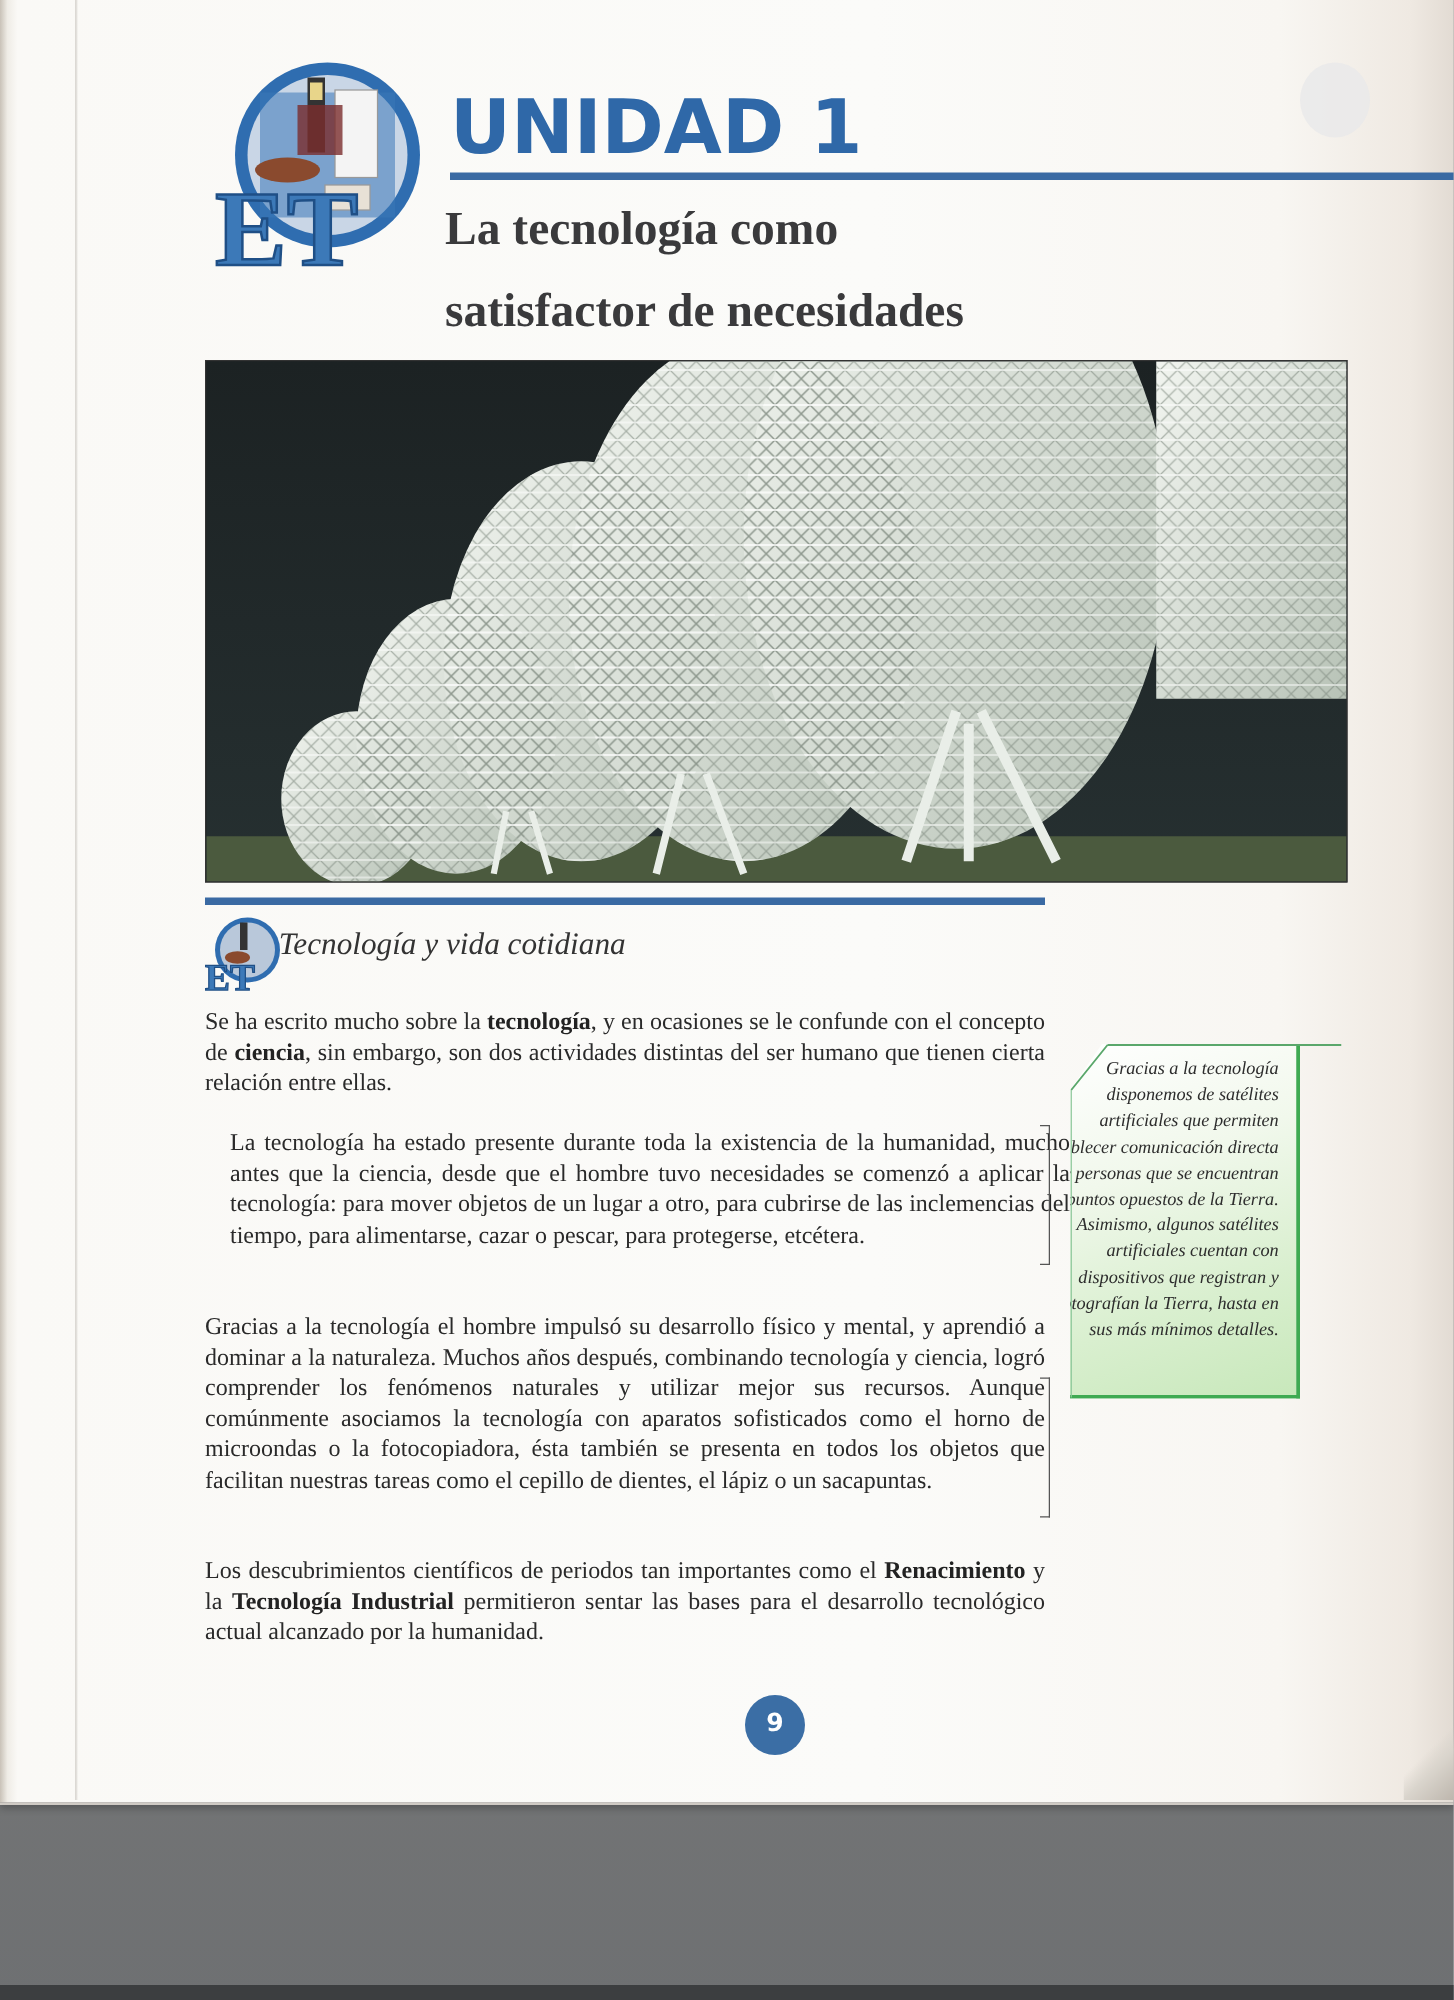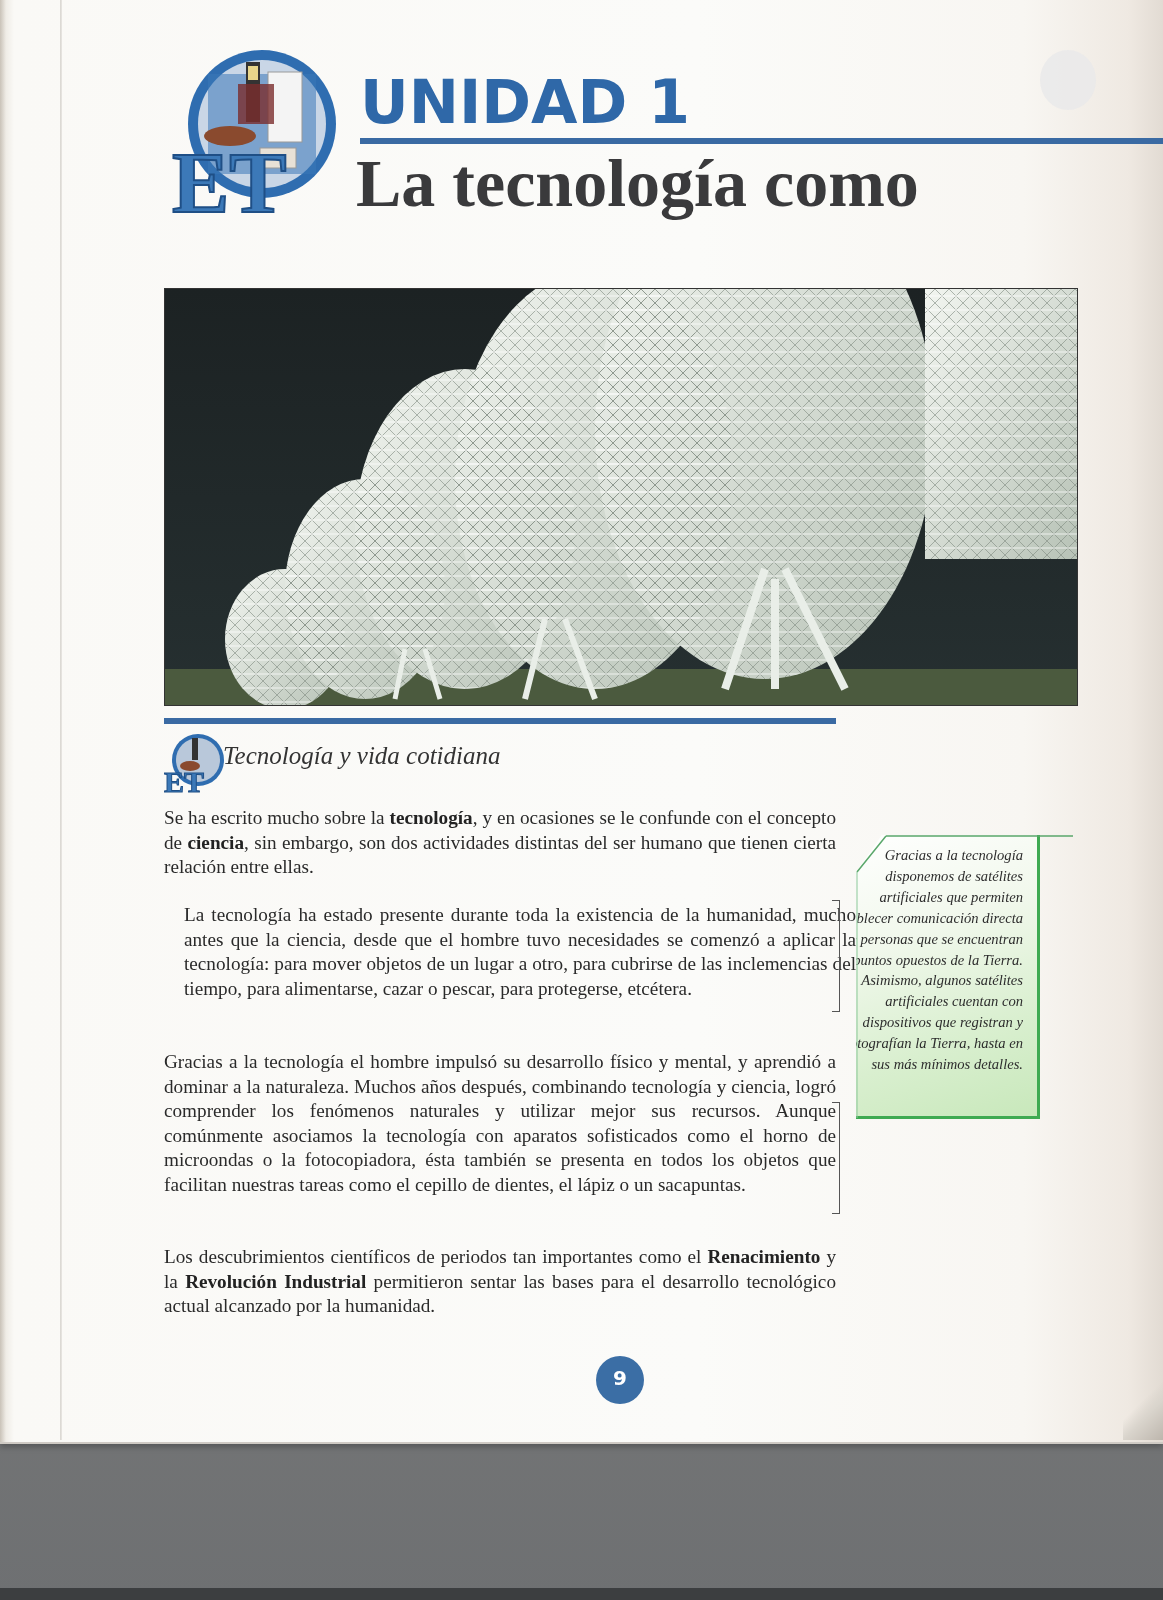--- a/index.html
+++ b/index.html
@@ -38,7 +38,7 @@
   .main-title {
     position: absolute; left: 356px; top: 150px; width: 800px;
     font-family: "Liberation Serif", "DejaVu Serif", serif; font-weight: bold;
-    font-size: 68px; line-height: 66px; color: #3a3a3c;
+    font-size: 38px; line-height: 66px; color: #3a3a3c;
   }
 
   

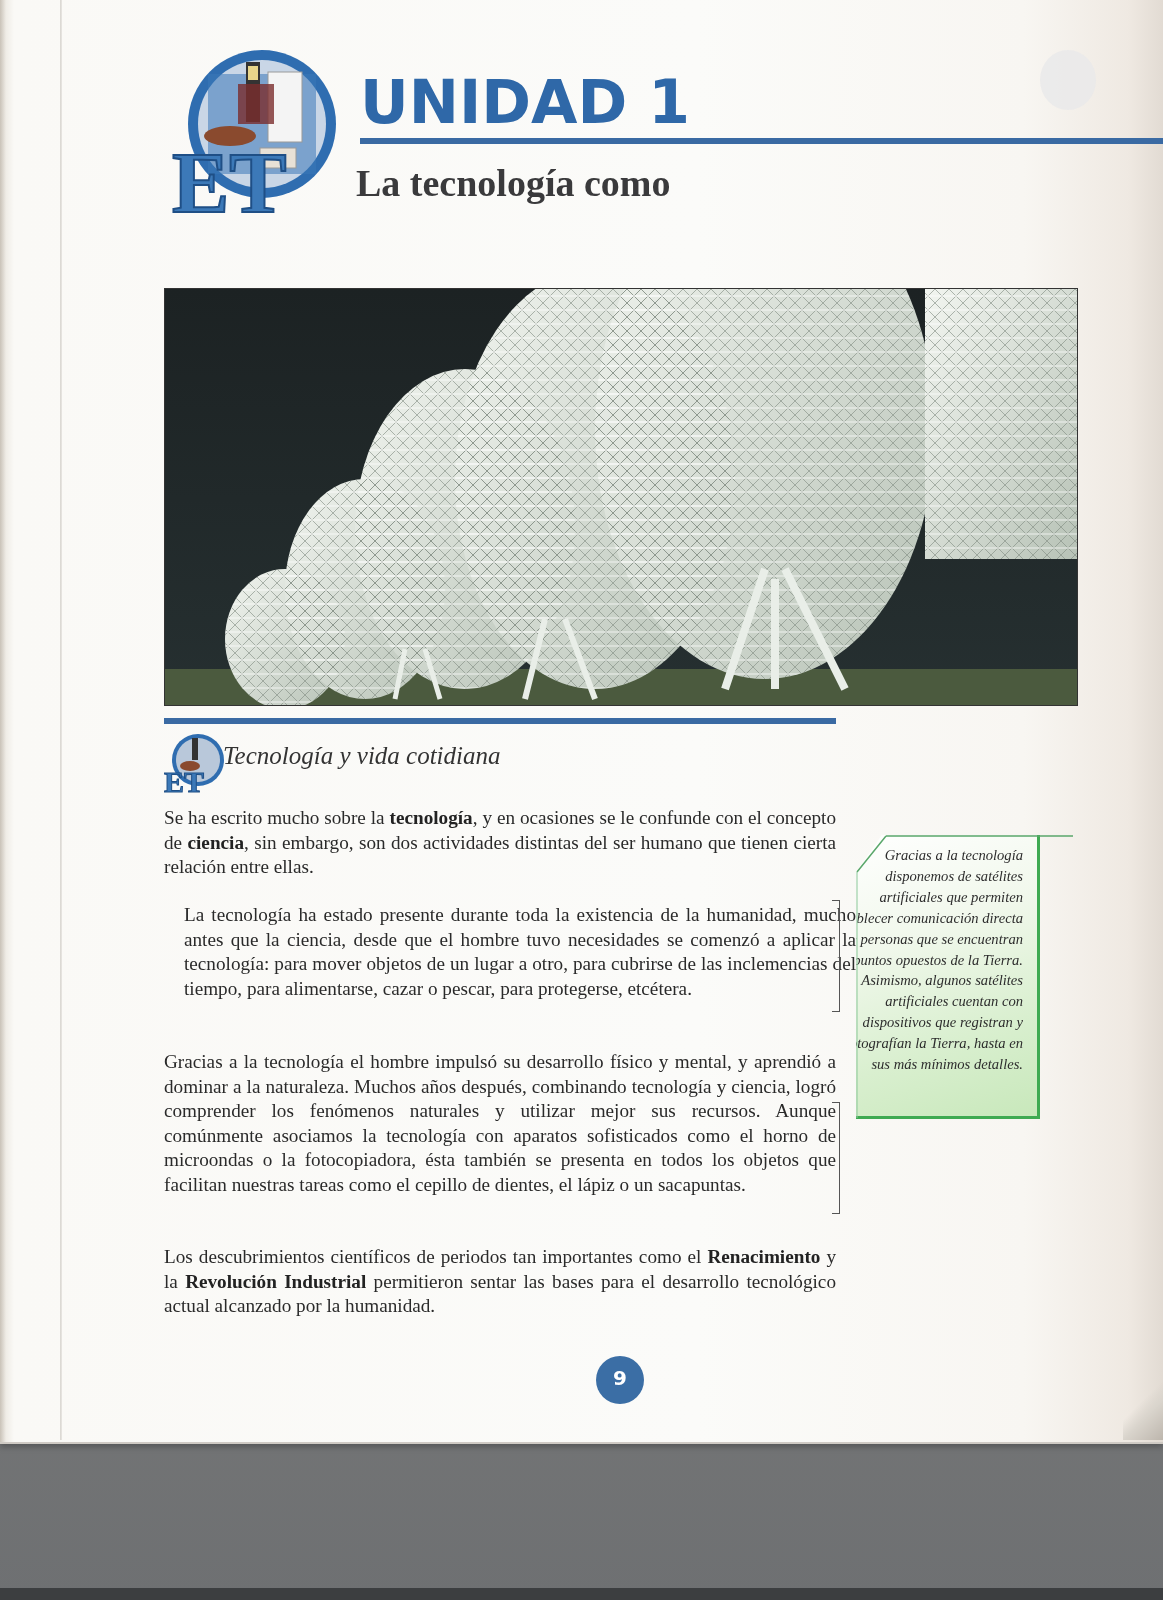--- a/index.html
+++ b/index.html
@@ -129,6 +129,7 @@
   <div class="header-rule"></div>
   <div class="main-title">
     <div>La tecnología como</div>
+    <div>satisfactor de necesidades</div>
   </div>
 
   <div class="photo">

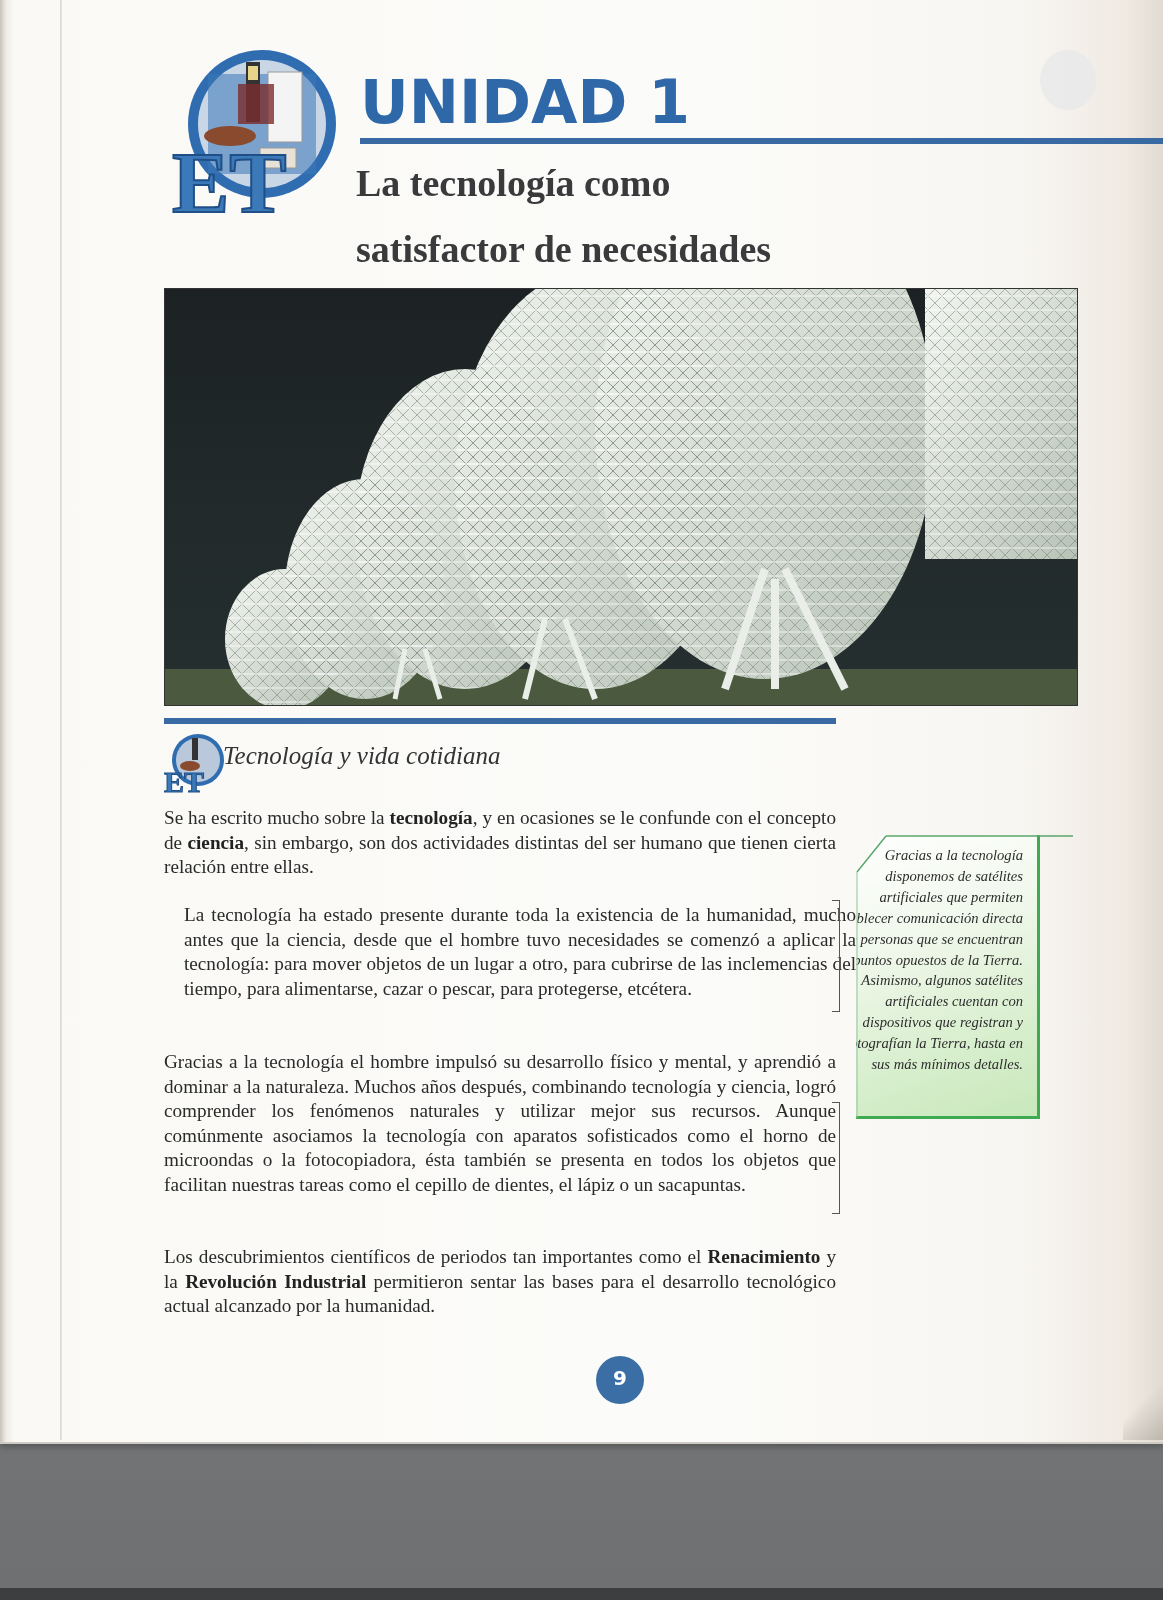--- a/index.html
+++ b/index.html
@@ -188,7 +188,7 @@
   <p class="body-text p3">Gracias a la tecnología el hombre impulsó su desarrollo físico y mental, y aprendió a dominar a la naturaleza. Muchos años después, combinando tecnología y ciencia, logró comprender los fenómenos naturales y utilizar mejor sus recursos. Aunque comúnmente asociamos la tecnología con aparatos sofisticados como el horno de microondas o la fotocopiadora, ésta también se presenta en todos los objetos que facilitan nuestras tareas como el cepillo de dientes, el lápiz o un sacapuntas.</p>
   <div class="bracket bracket-2"></div>
 
-  <p class="body-text p4"><span>Los descubrimientos científicos de periodos tan importantes como el </span><b>Renacimiento</b><span> y la </span><b>Revolución Industrial</b><span> permitieron sentar las bases para el desarrollo tecnológico actual alcanzado por la humanidad.</span></p>
+  <p class="body-text p4"><span>Los descubrimientos científicos de periodos tan importantes como el </span><b>Renacimiento</b><span> y la </span><b>Tecnología Industrial</b><span> permitieron sentar las bases para el desarrollo tecnológico actual alcanzado por la humanidad.</span></p>
 
   <div class="sidebar">
     <p class="sidebar-text">Gracias a la tecnología disponemos de satélites artificiales que permiten establecer comunicación directa entre personas que se encuentran en puntos opuestos de la Tierra. Asimismo, algunos satélites artificiales cuentan con dispositivos que registran y fotografían la Tierra, hasta en sus más mínimos detalles.</p>

